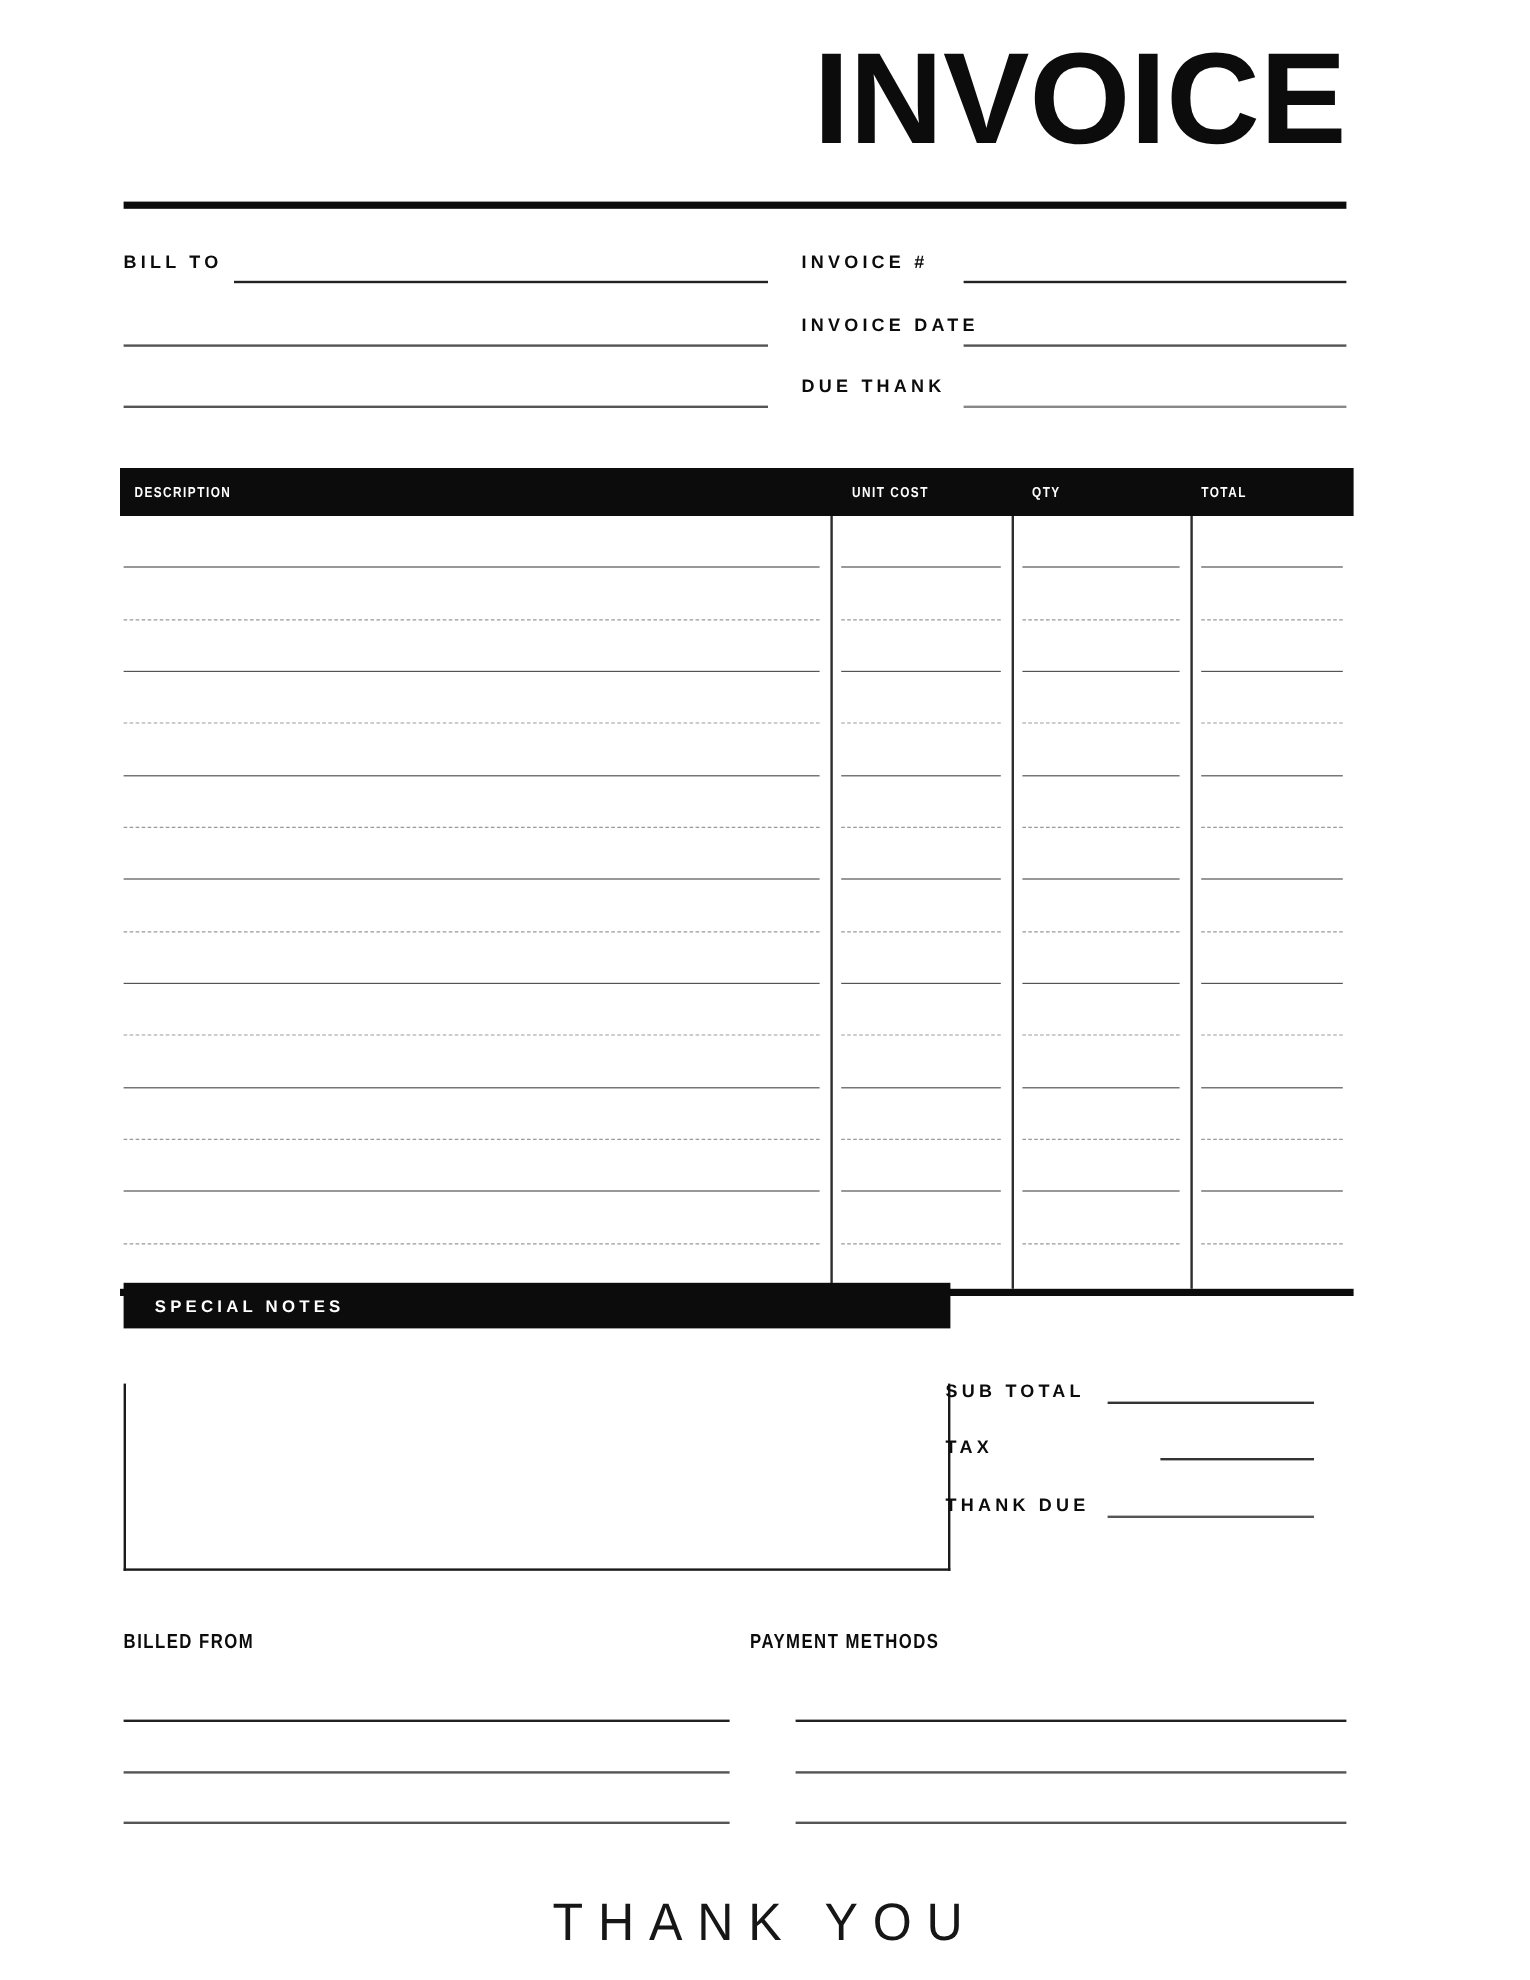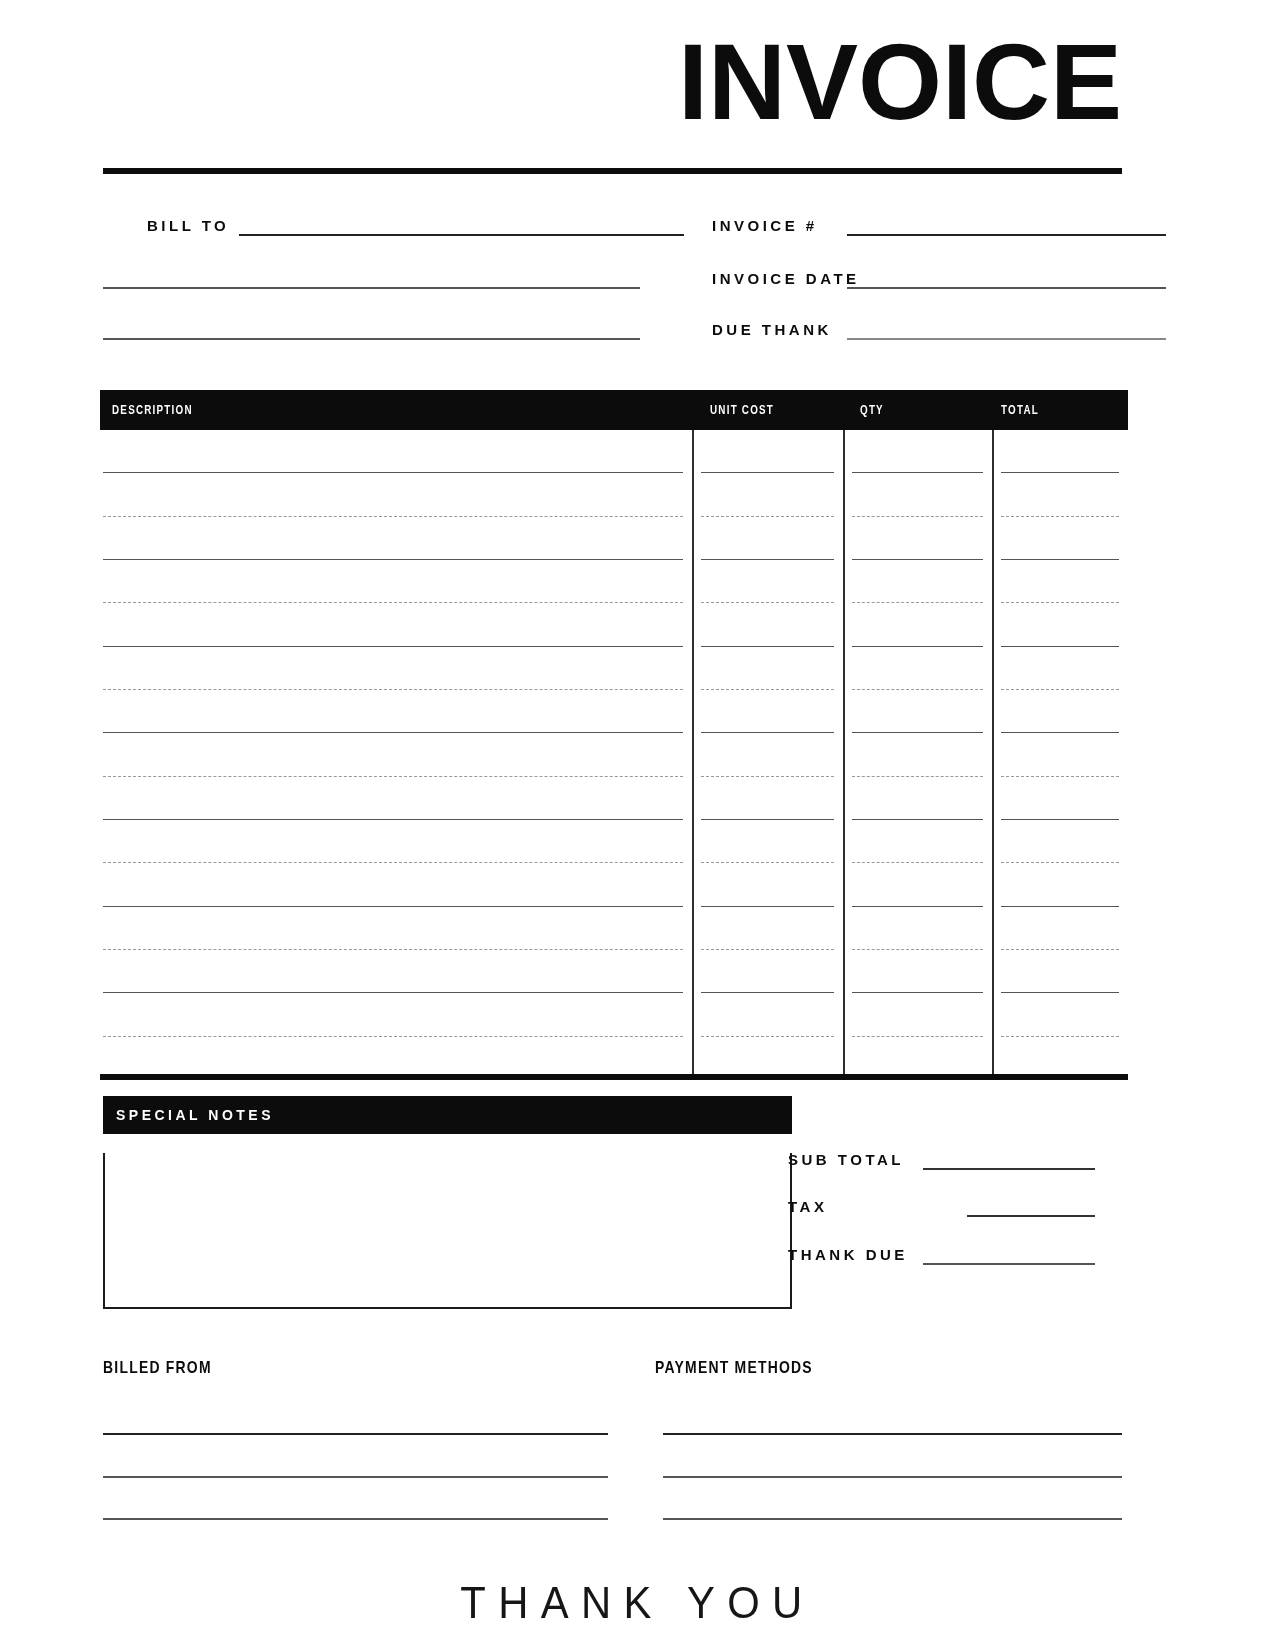--- a/index.html
+++ b/index.html
@@ -19,7 +19,7 @@
   .cond{display:inline-block;transform:scaleX(0.82);transform-origin:left center;letter-spacing:1.5px;}
 
   
-  .frow{position:absolute;display:flex;align-items:flex-end;height:26px;margin-left:44px;}
+  .frow{position:absolute;display:flex;height:26px;}
   .frow .lbl{padding-bottom:2px;}
   .wline{flex:1;border-bottom:2px solid var(--rule-dark);height:100%;}
   .wline.mid{border-bottom-color:var(--rule-mid);}

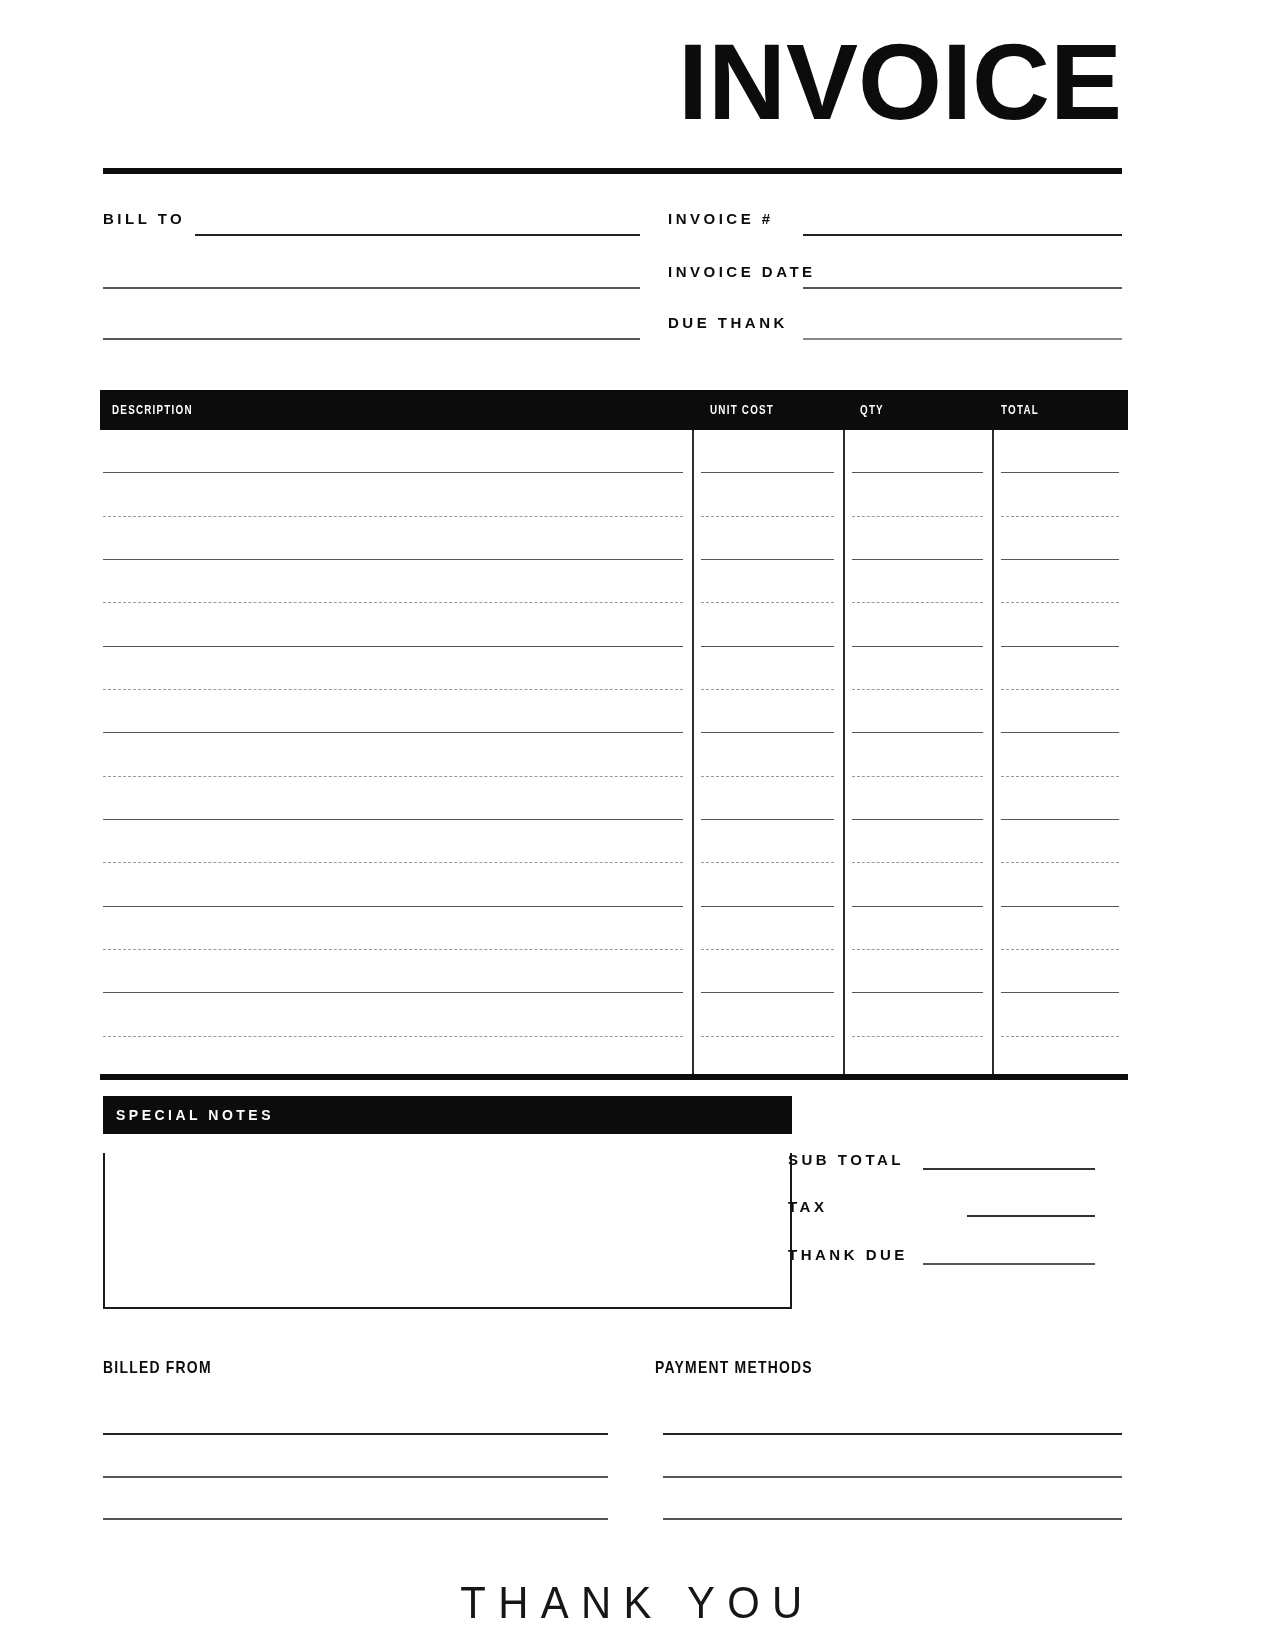--- a/index.html
+++ b/index.html
@@ -42,7 +42,7 @@
   .vd1{left:592px;} .vd2{left:743px;} .vd3{left:892px;}
 
   
-  .notes-bar{position:absolute;left:103px;top:1096px;width:689px;height:38px;background:var(--ink);display:flex;align-items:center;padding-left:13px;}
+  .notes-bar{position:absolute;left:103px;top:1069px;width:689px;height:38px;background:var(--ink);display:flex;align-items:center;padding-left:26px;}
   .notes-bar .lbl{color:#fff;font-size:14px;}
   .notes-box{position:absolute;left:103px;top:1153px;width:689px;height:156px;border:2.5px solid #1a1a1a;border-top:none;background:var(--paper);}
 

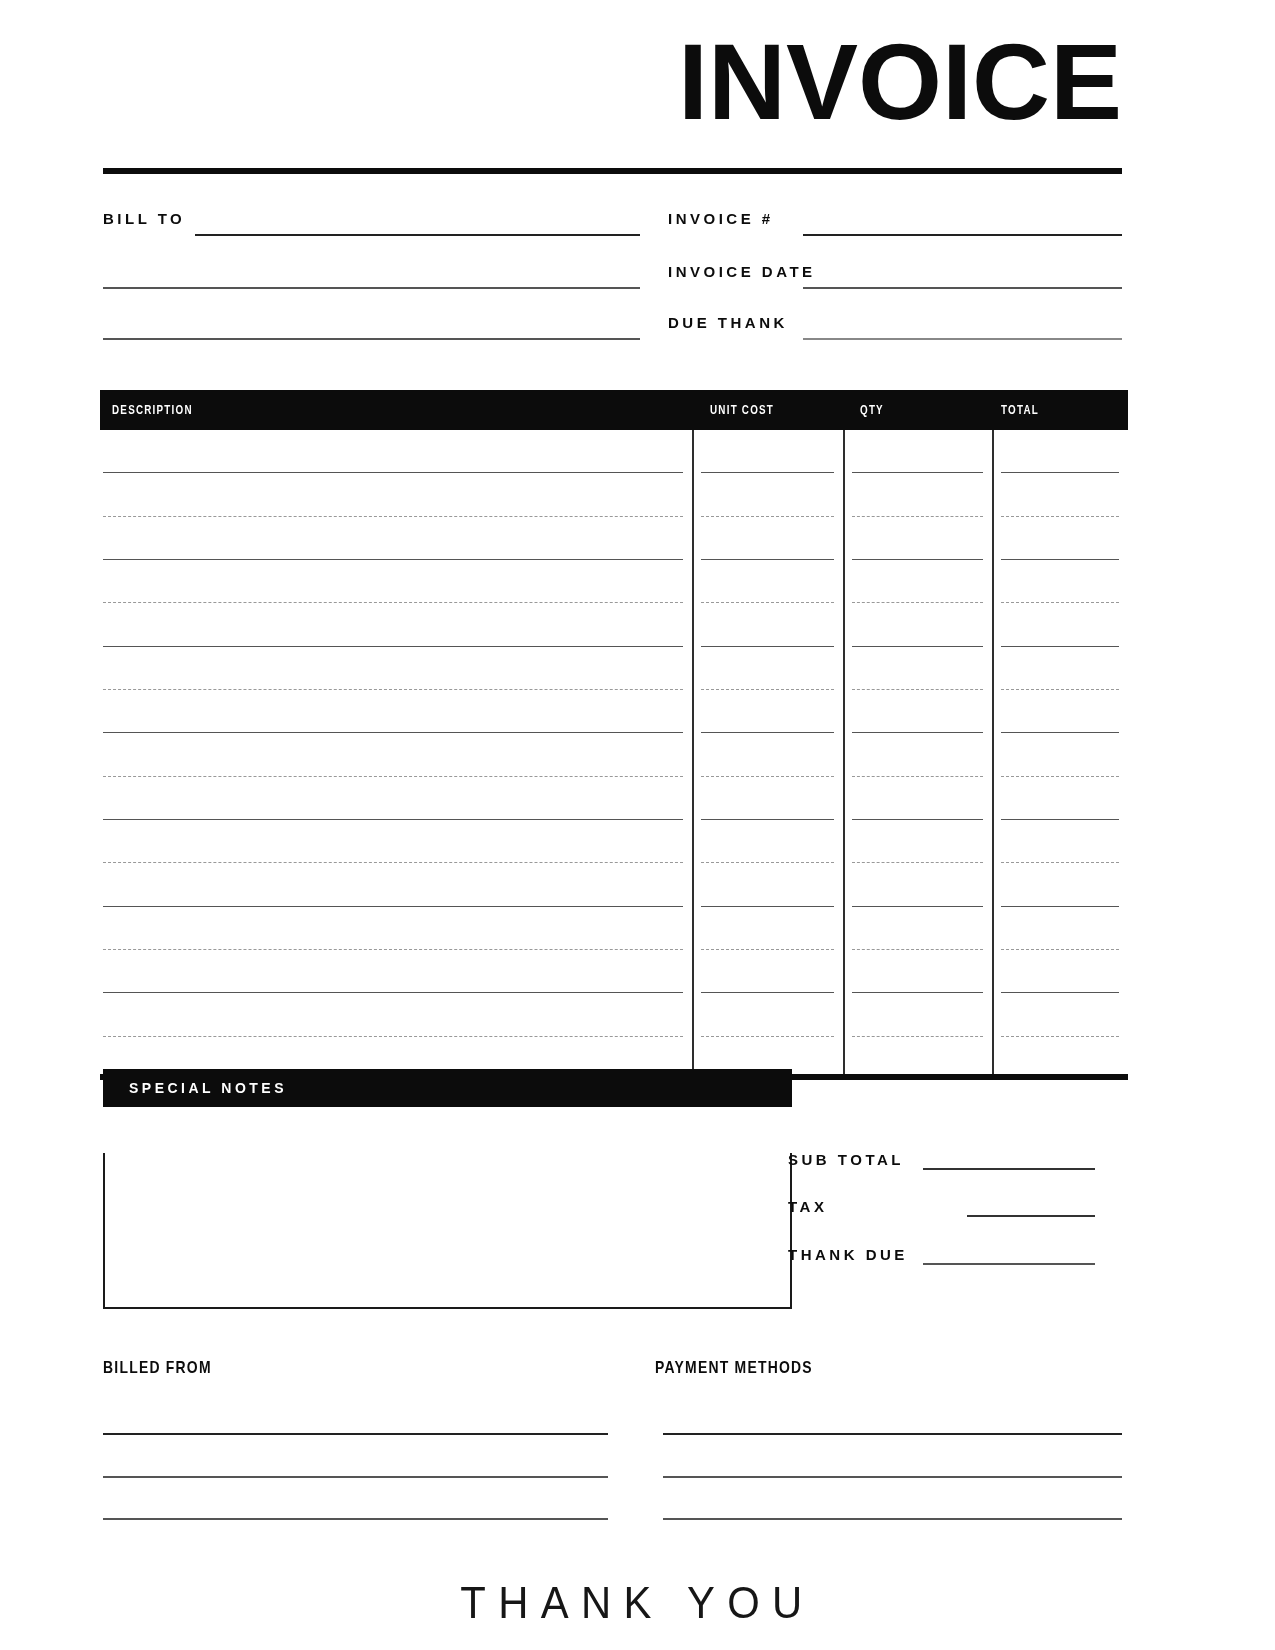--- a/index.html
+++ b/index.html
@@ -200,7 +200,7 @@
   <span class="sec-lbl" style="left:103px;top:1358px;">
     <span class="cond">BILLED FROM</span>
   </span>
-  <span class="sec-lbl" style="left:655px;top:1358px;text-align:center;">
+  <span class="sec-lbl" style="left:625px;top:1358px;text-align:center;">
     <span class="cond">PAYMENT METHODS</span>
   </span>
 

